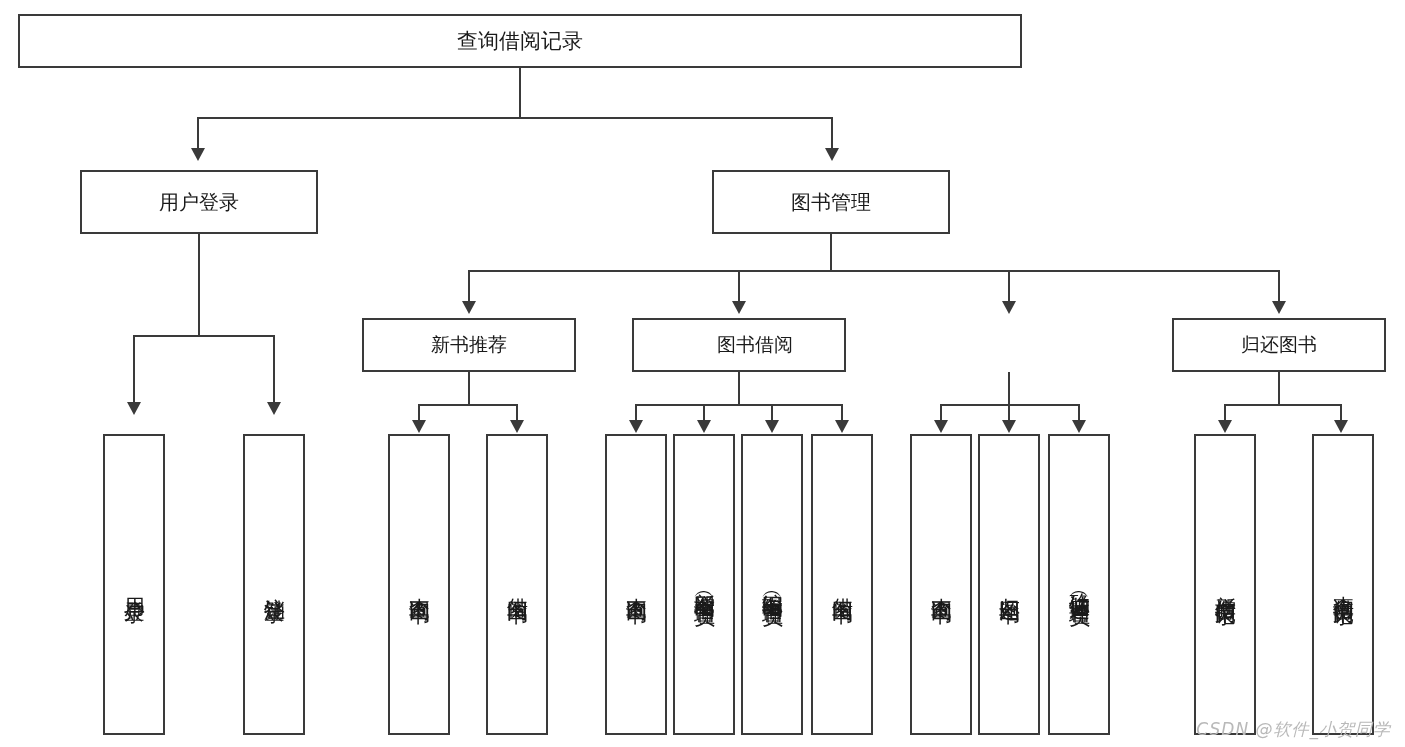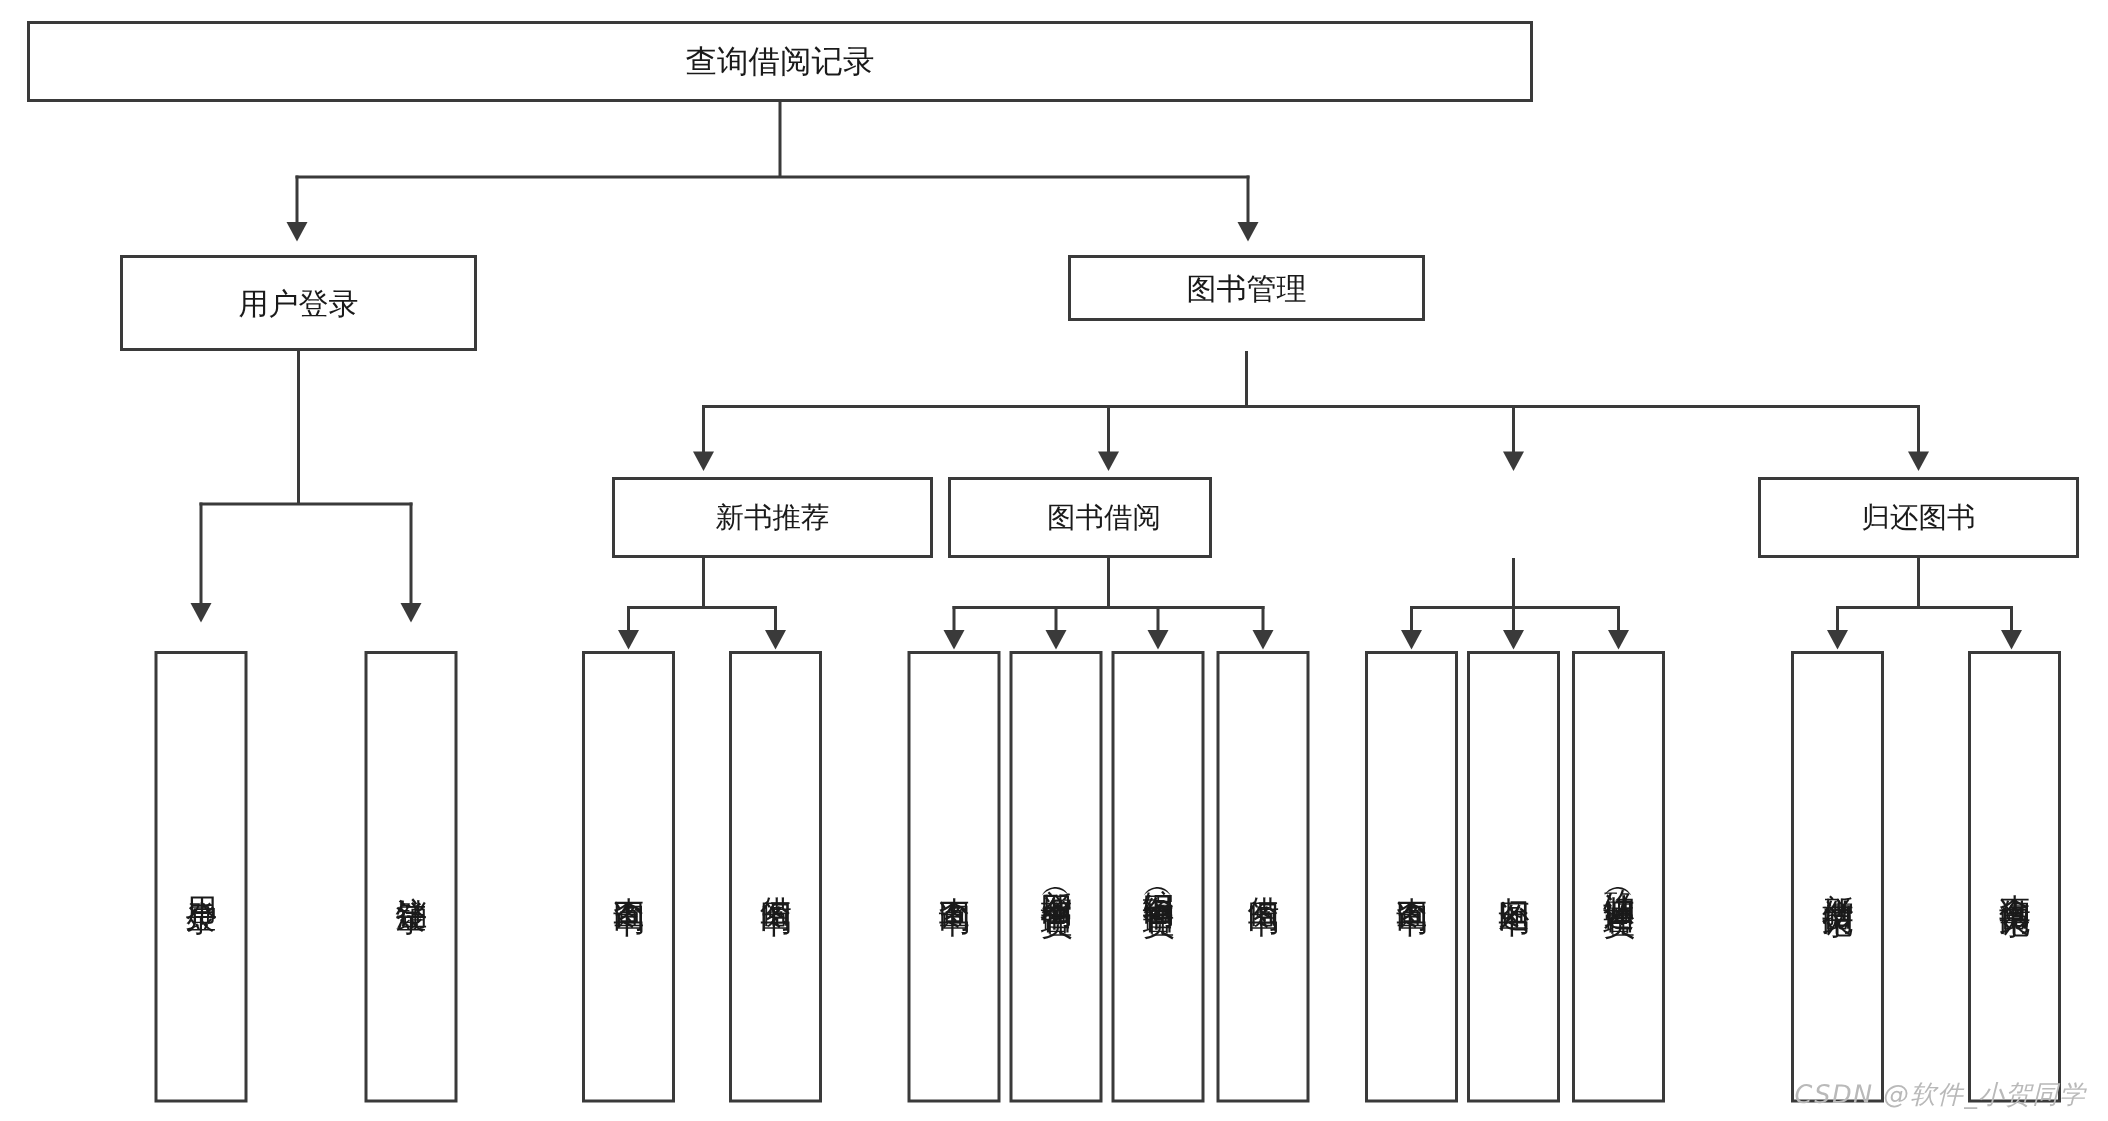--- a/index.html
+++ b/index.html
@@ -89,7 +89,7 @@
   <div class="arrow" style="left:825px;top:148px;"></div>
 
   <div class="node lvl1" style="left:80px;top:170px;width:238px;height:64px;">用户登录</div>
-  <div class="node lvl1" style="left:712px;top:170px;width:238px;height:44px;">图书管理</div>
+  <div class="node lvl1" style="left:712px;top:170px;width:238px;height:64px;">图书管理</div>
 
   <div class="conn vline" style="left:198px;top:234px;width:2px;height:102px;"></div>
   <div class="conn hline" style="left:133px;top:335px;width:142px;height:2px;"></div>

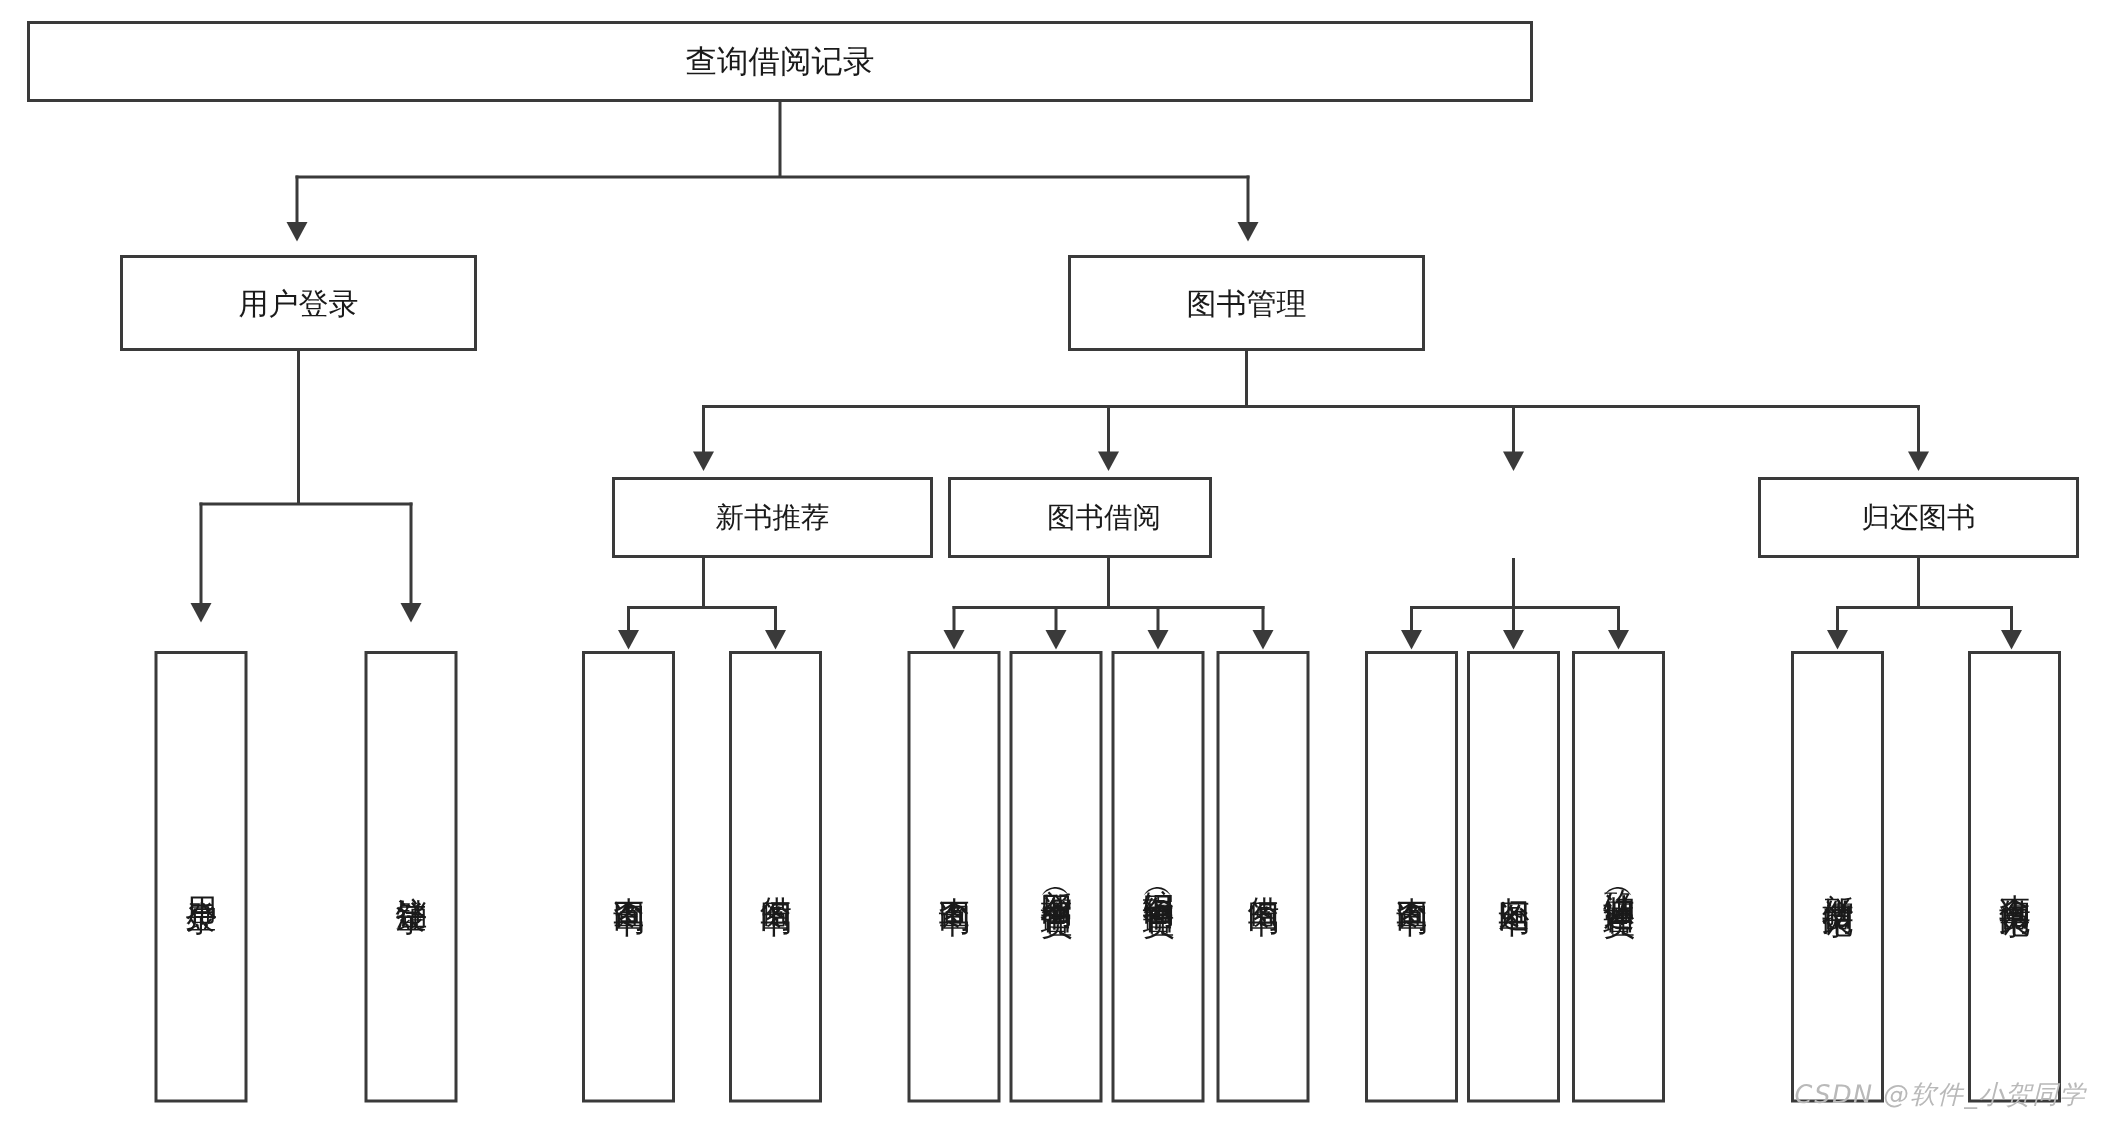--- a/index.html
+++ b/index.html
@@ -109,7 +109,7 @@
   <div class="conn vline" style="left:1278px;top:270px;width:2px;height:32px;"></div>
   <div class="arrow" style="left:1272px;top:301px;"></div>
 
-  <div class="node lvl2" style="left:362px;top:318px;width:214px;height:54px;margin-left:46px;">新书推荐</div>
+  <div class="node lvl2" style="left:362px;top:318px;width:214px;height:54px;">新书推荐</div>
   <div class="node lvl2" style="left:632px;top:318px;width:176px;height:54px;padding-left:32px;">图书借阅</div>
   <div class="node lvl2" style="left:1172px;top:318px;width:214px;height:54px;">归还图书</div>
 

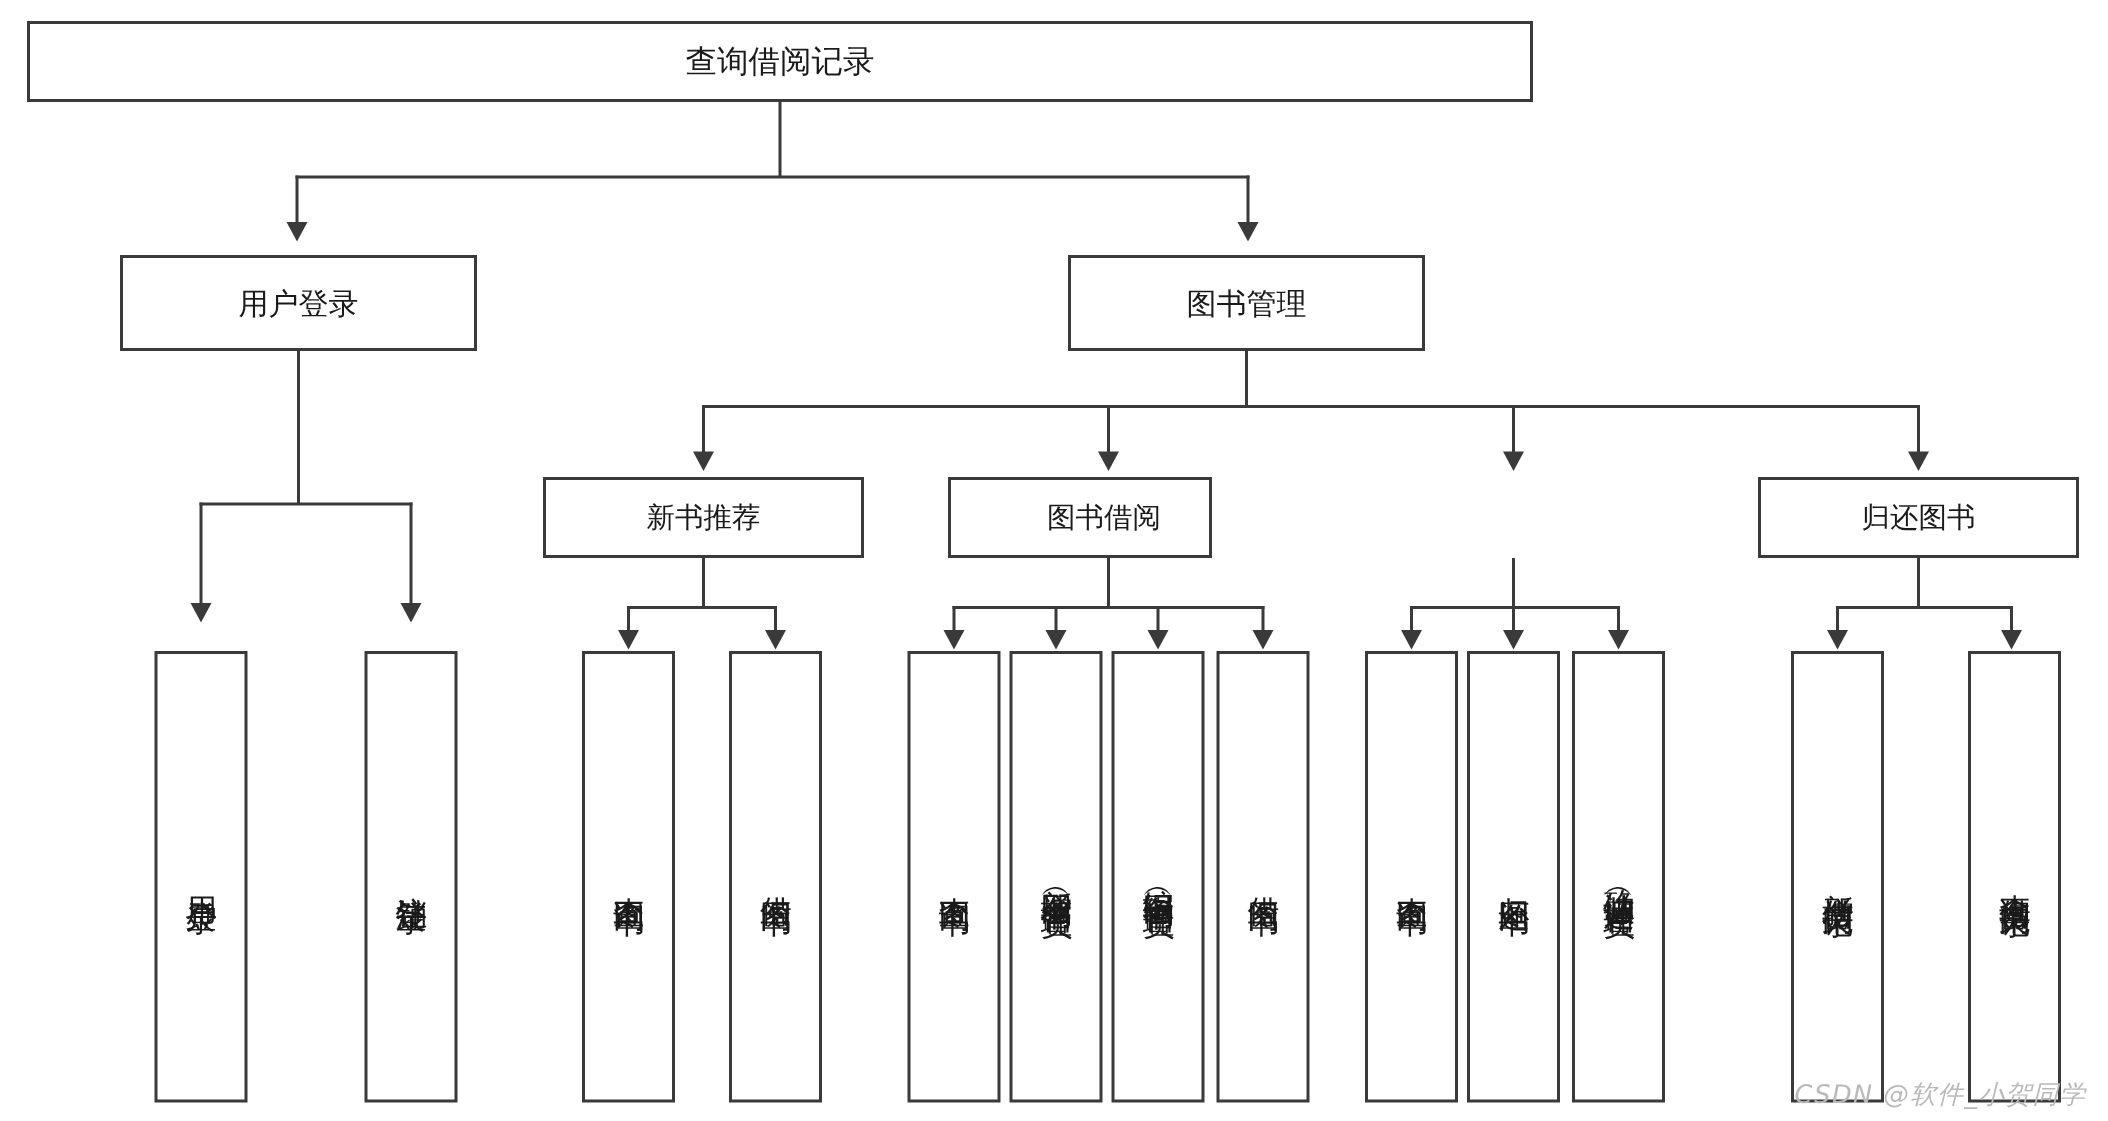--- a/index.html
+++ b/index.html
@@ -110,7 +110,7 @@
   <div class="arrow" style="left:1272px;top:301px;"></div>
 
   <div class="node lvl2" style="left:362px;top:318px;width:214px;height:54px;">新书推荐</div>
-  <div class="node lvl2" style="left:632px;top:318px;width:176px;height:54px;padding-left:32px;">图书借阅</div>
+  <div class="node lvl2" style="left:632px;top:318px;width:214px;height:54px;padding-left:32px;">图书借阅</div>
   <div class="node lvl2" style="left:1172px;top:318px;width:214px;height:54px;">归还图书</div>
 
   <div class="conn vline" style="left:468px;top:372px;width:2px;height:33px;"></div>

